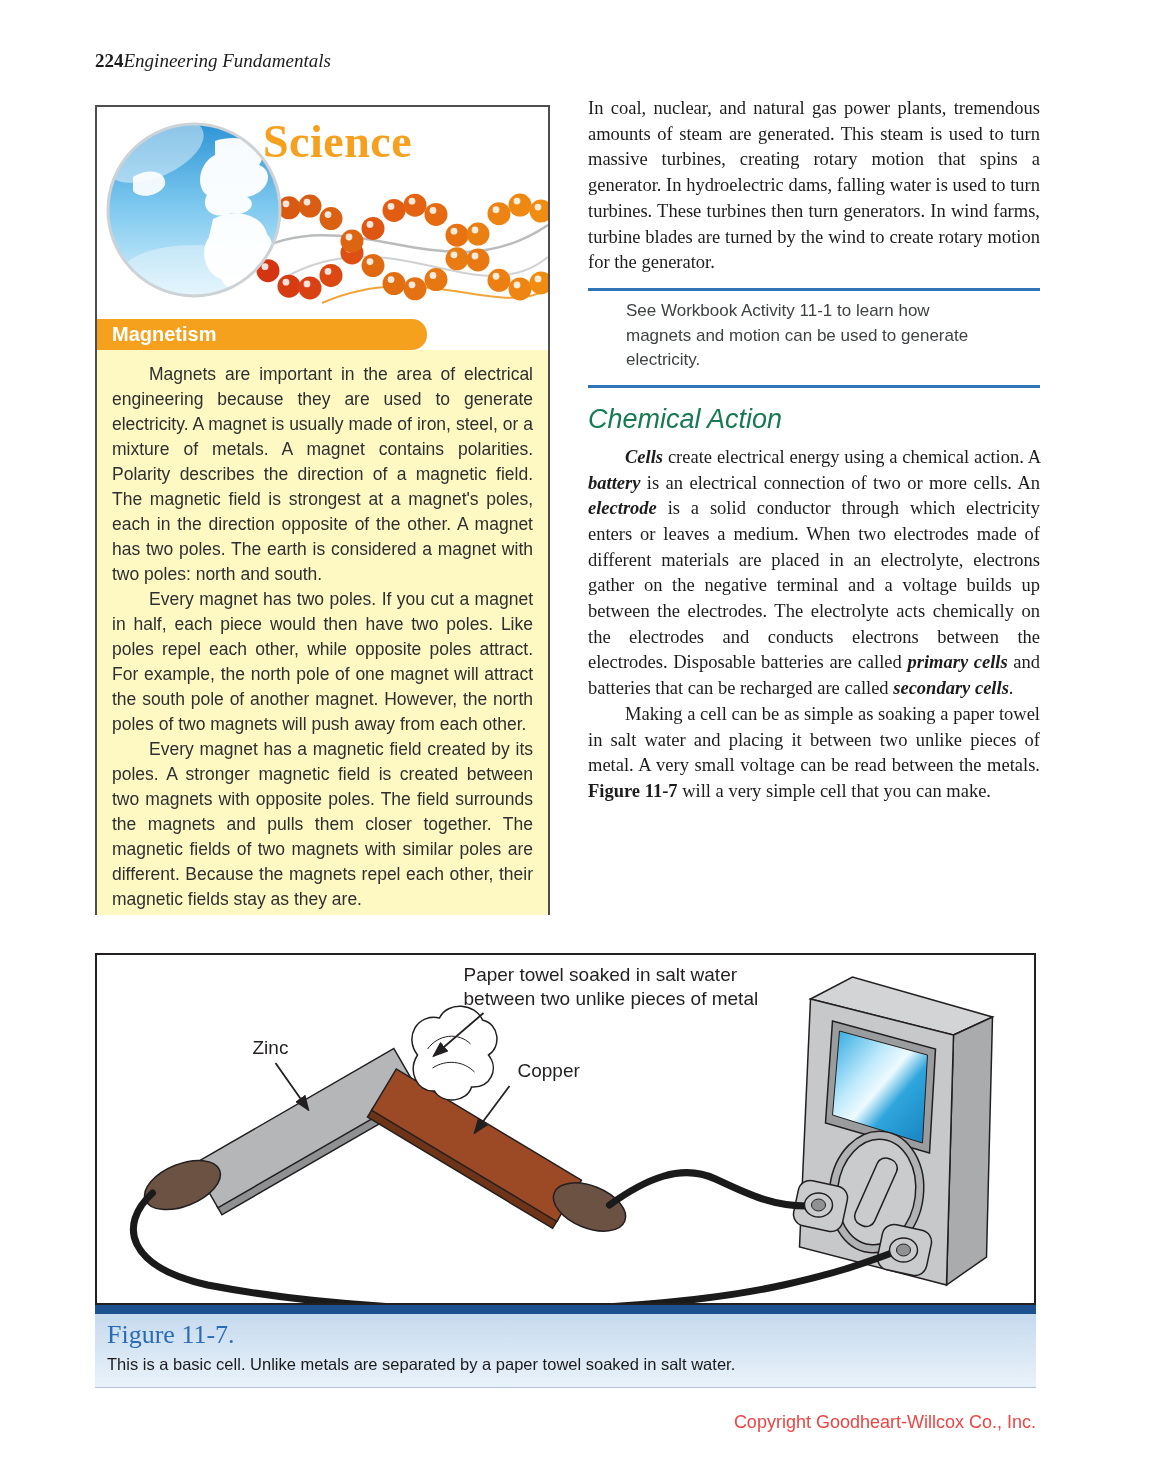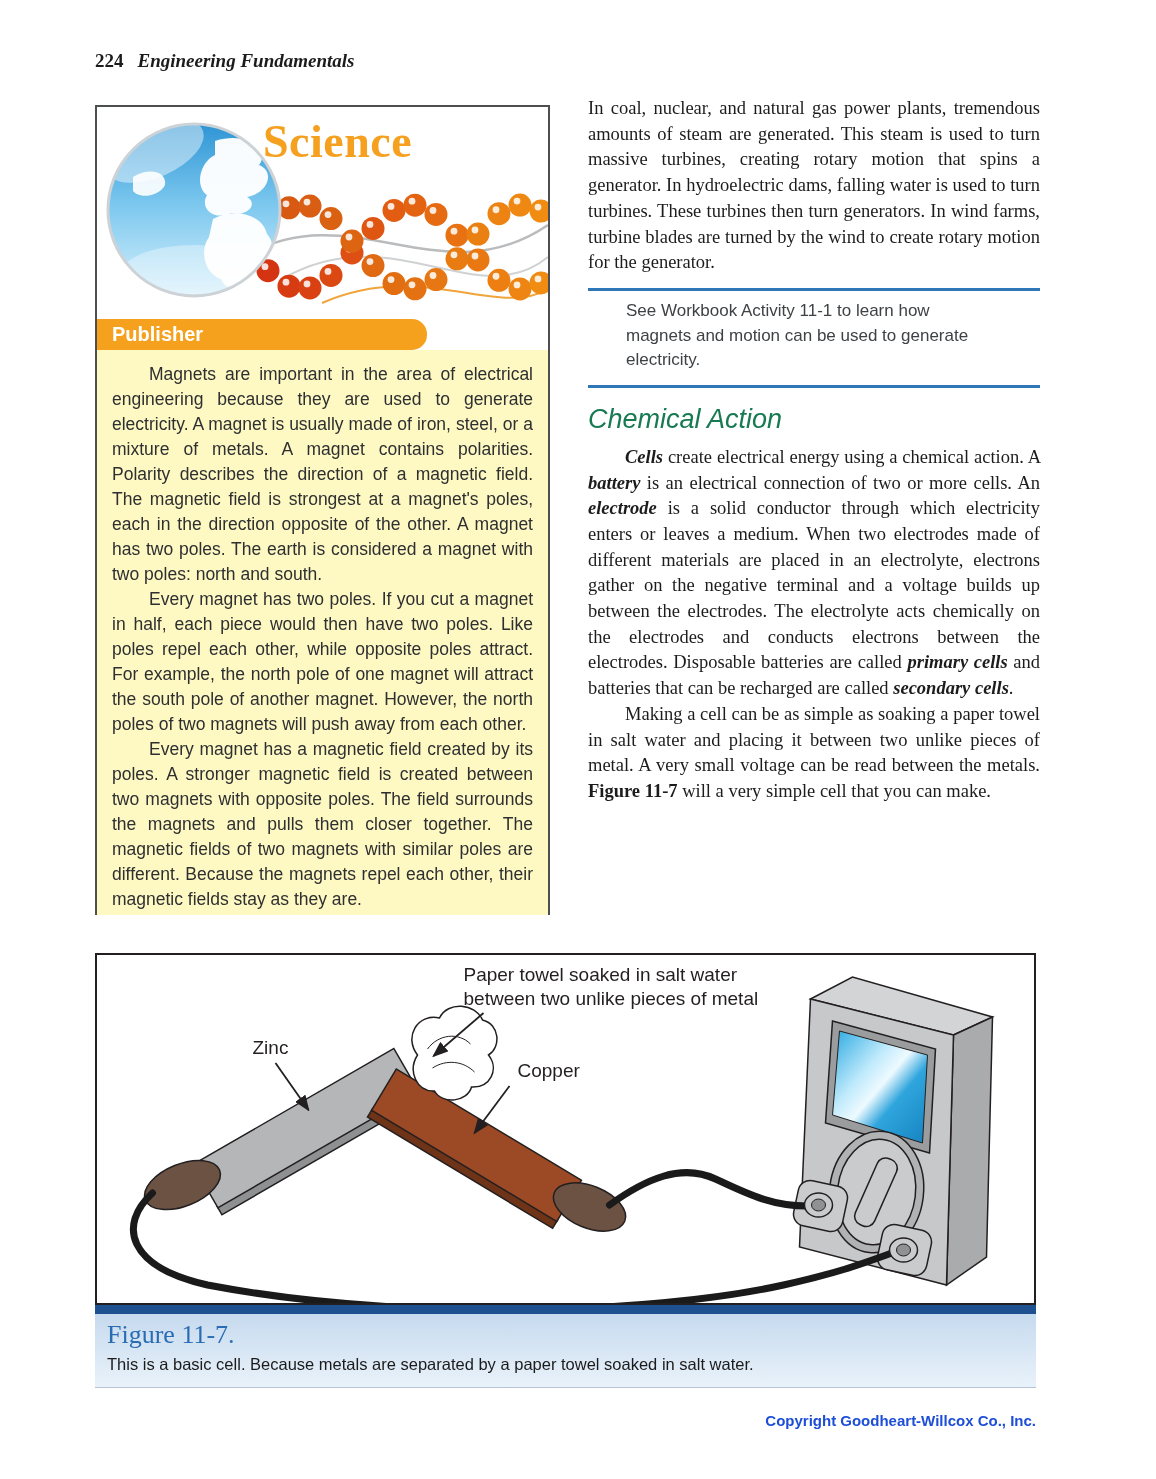--- a/index.html
+++ b/index.html
@@ -8,7 +8,7 @@
 
   
   .page-header{position:absolute;left:95px;top:50px;font-family:"Liberation Serif",serif;font-size:19px;color:#1c1c1c;}
-  .page-num{font-weight:bold;margin-right:14px;}
+  .page-num{font-weight:bold;margin-right:0;}
   .book-title{font-style:italic;font-weight:bold;}
 
   

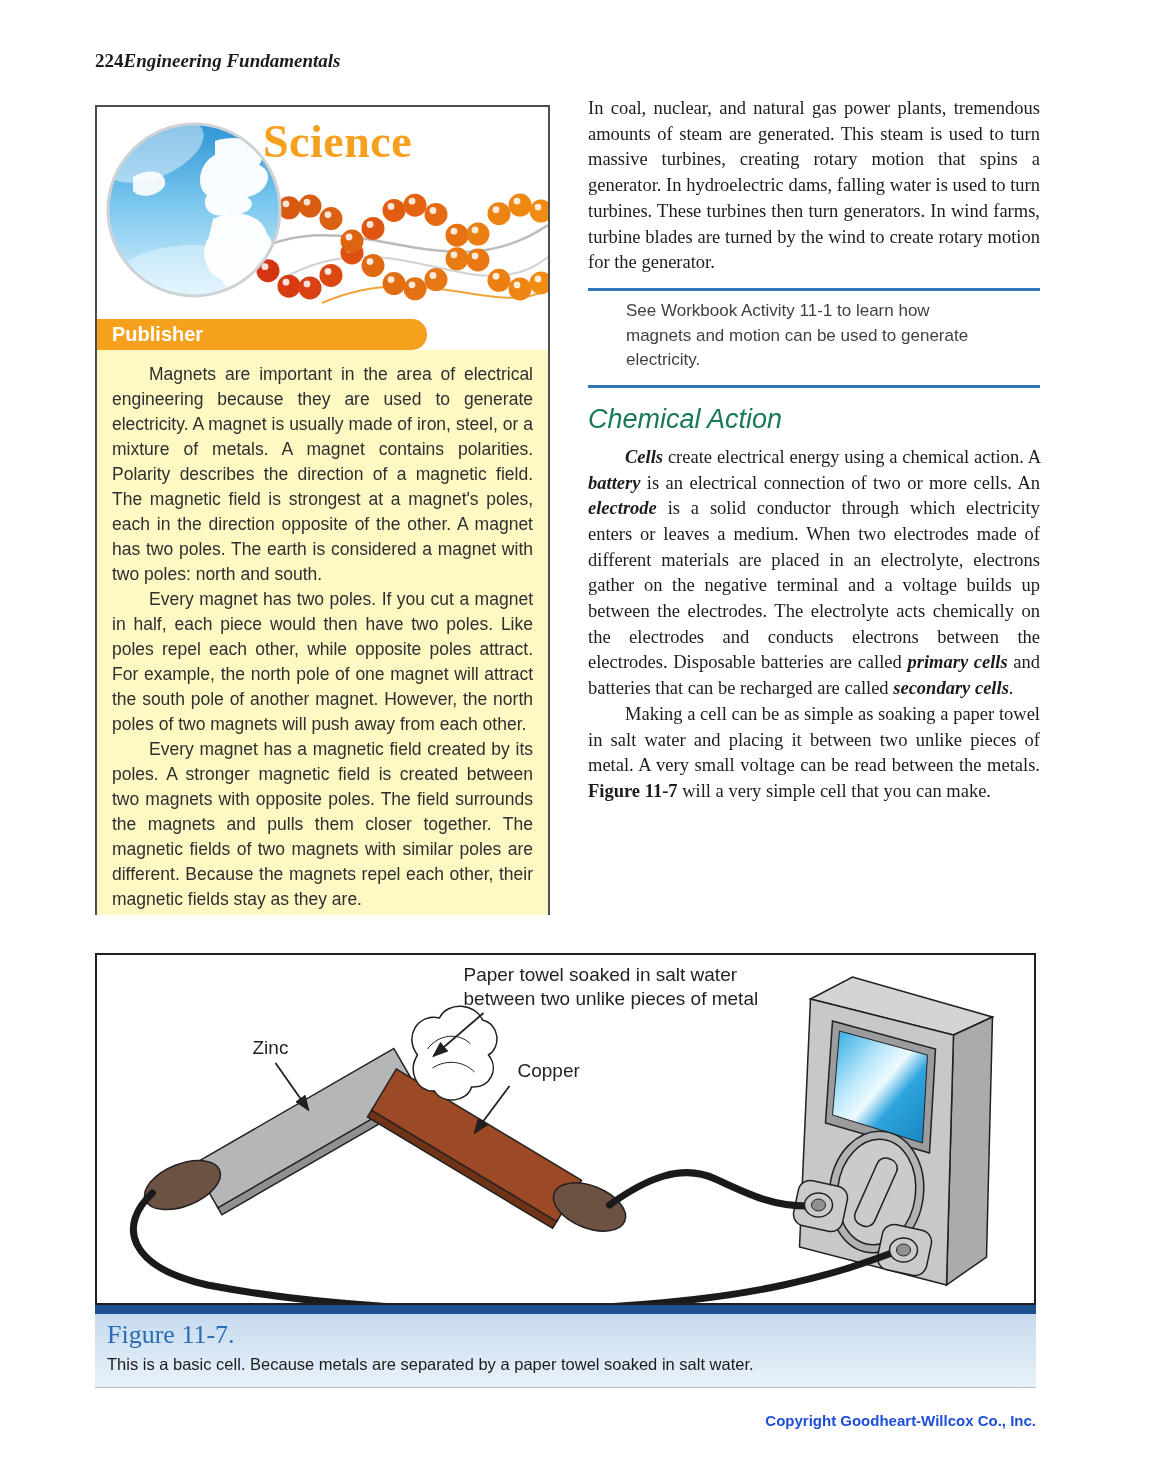--- a/index.html
+++ b/index.html
@@ -9,7 +9,7 @@
   
   .page-header{position:absolute;left:95px;top:50px;font-family:"Liberation Serif",serif;font-size:19px;color:#1c1c1c;}
   .page-num{font-weight:bold;margin-right:0;}
-  .book-title{font-style:italic;font-weight:bold;}
+  .book-title{font-style:italic;}
 
   
   .science-box{position:absolute;left:95px;top:105px;width:455px;height:810px;border:2px solid #4d4e50;box-sizing:border-box;background:#fff;}

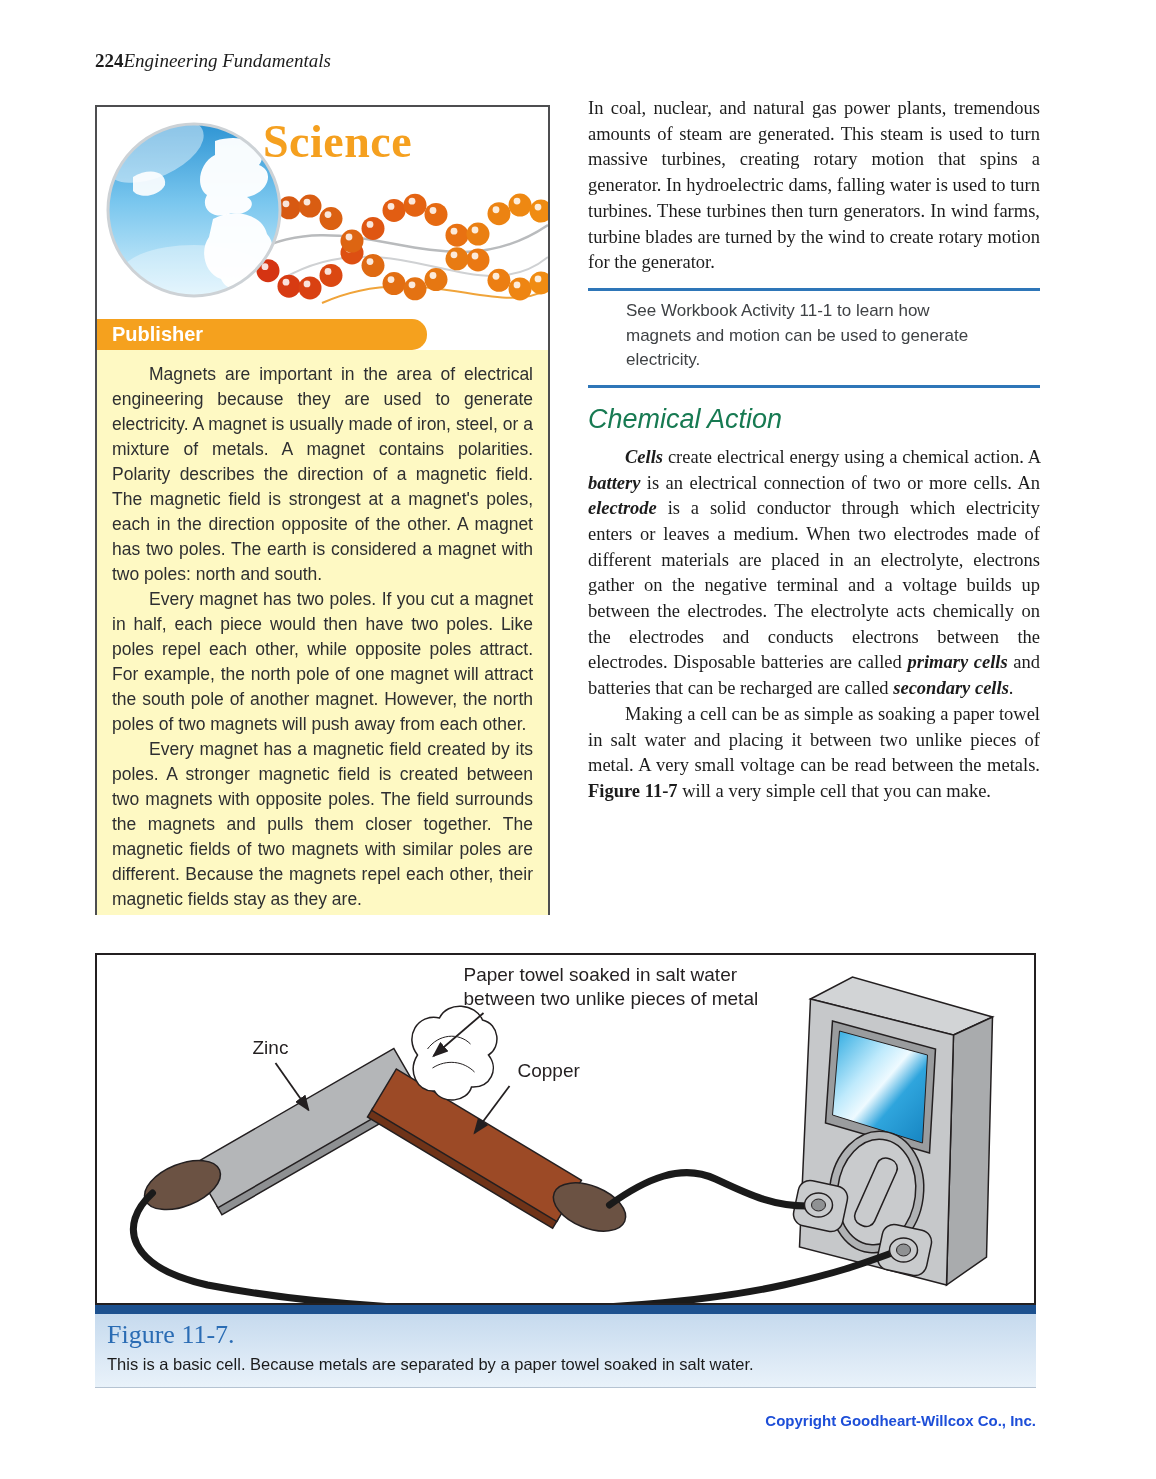--- a/index.html
+++ b/index.html
@@ -149,7 +149,7 @@
       <div class="science-title">Science</div>
     </div>
     <div class="magnetism-banner">
-      <span>Publisher</span>
+      <span>Magnetism</span>
     </div>
     <div class="science-body">
       <p>Magnets are important in the area of electrical engineering because they are used to generate electricity. A magnet is usually made of iron, steel, or a mixture of metals. A magnet contains polarities. Polarity describes the direction of a magnetic field. The magnetic field is strongest at a magnet's poles, each in the direction opposite of the other. A magnet has two poles. The earth is considered a magnet with two poles: north and south.</p>

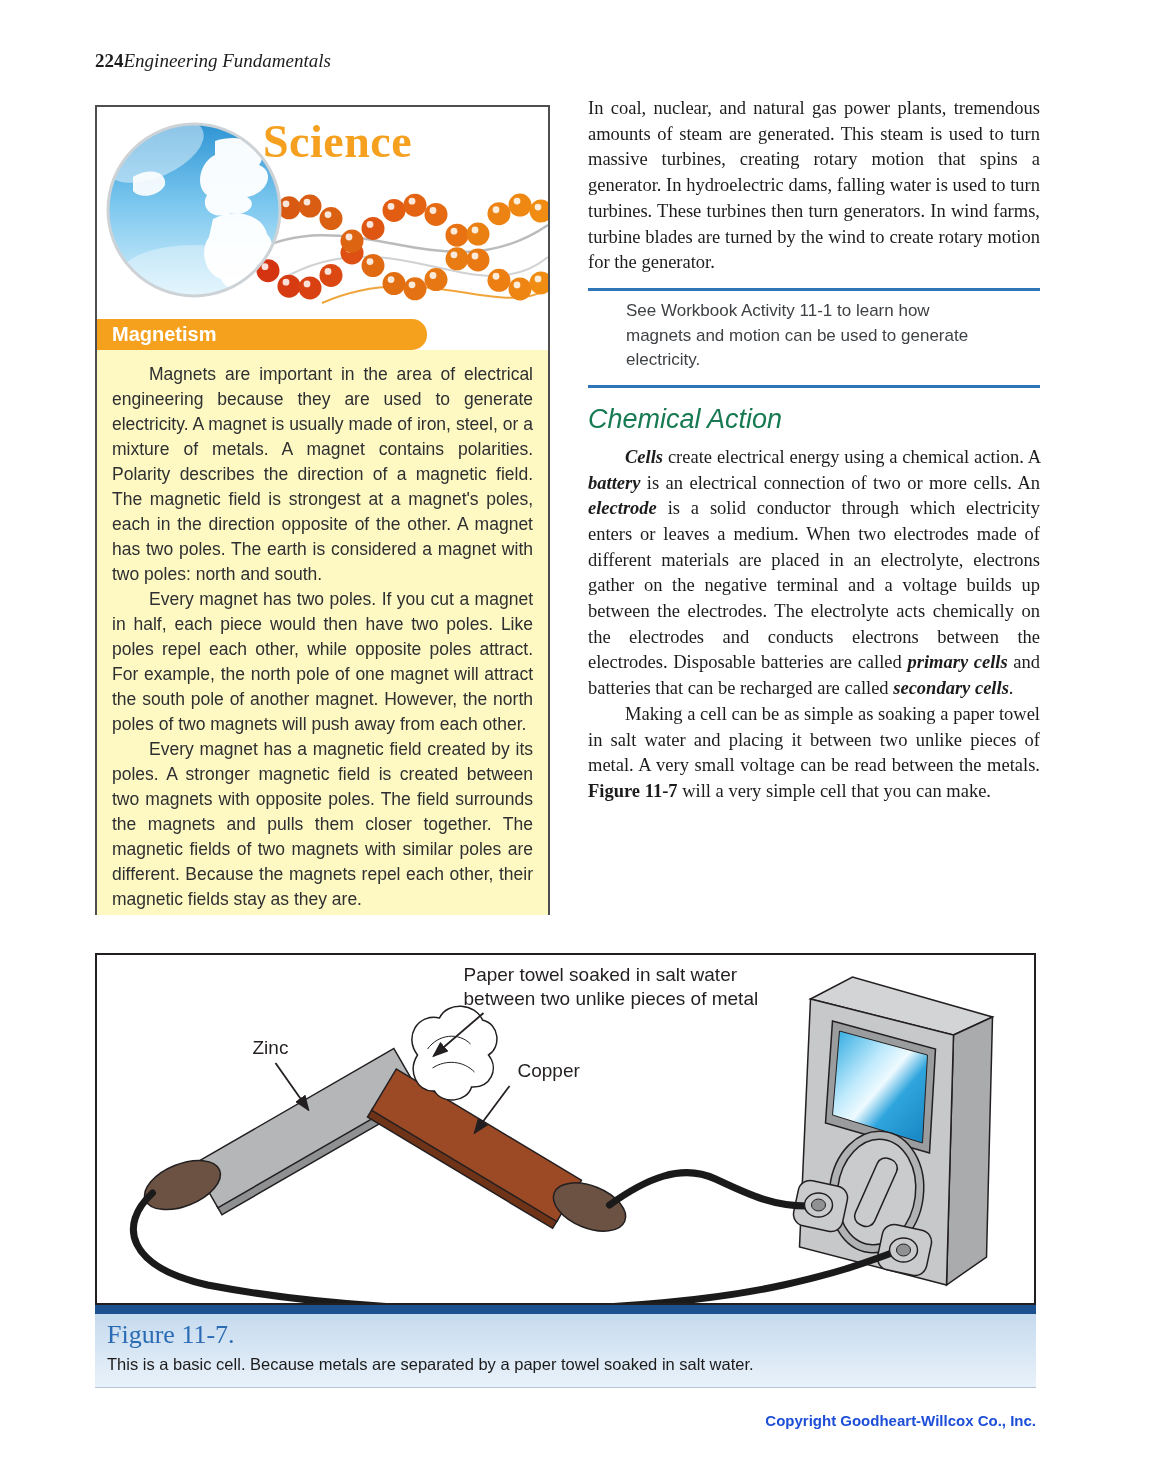--- a/index.html
+++ b/index.html
@@ -246,7 +246,7 @@
     <div class="figure-bar"></div>
     <figcaption class="figure-caption">
       <div class="caption-title">Figure 11-7.</div>
-      <div class="caption-text">This is a basic cell. Because metals are separated by a paper towel soaked in salt water.</div>
+      <div class="caption-text">This is a basic cell. Unlike metals are separated by a paper towel soaked in salt water.</div>
     </figcaption>
   </figure>
 

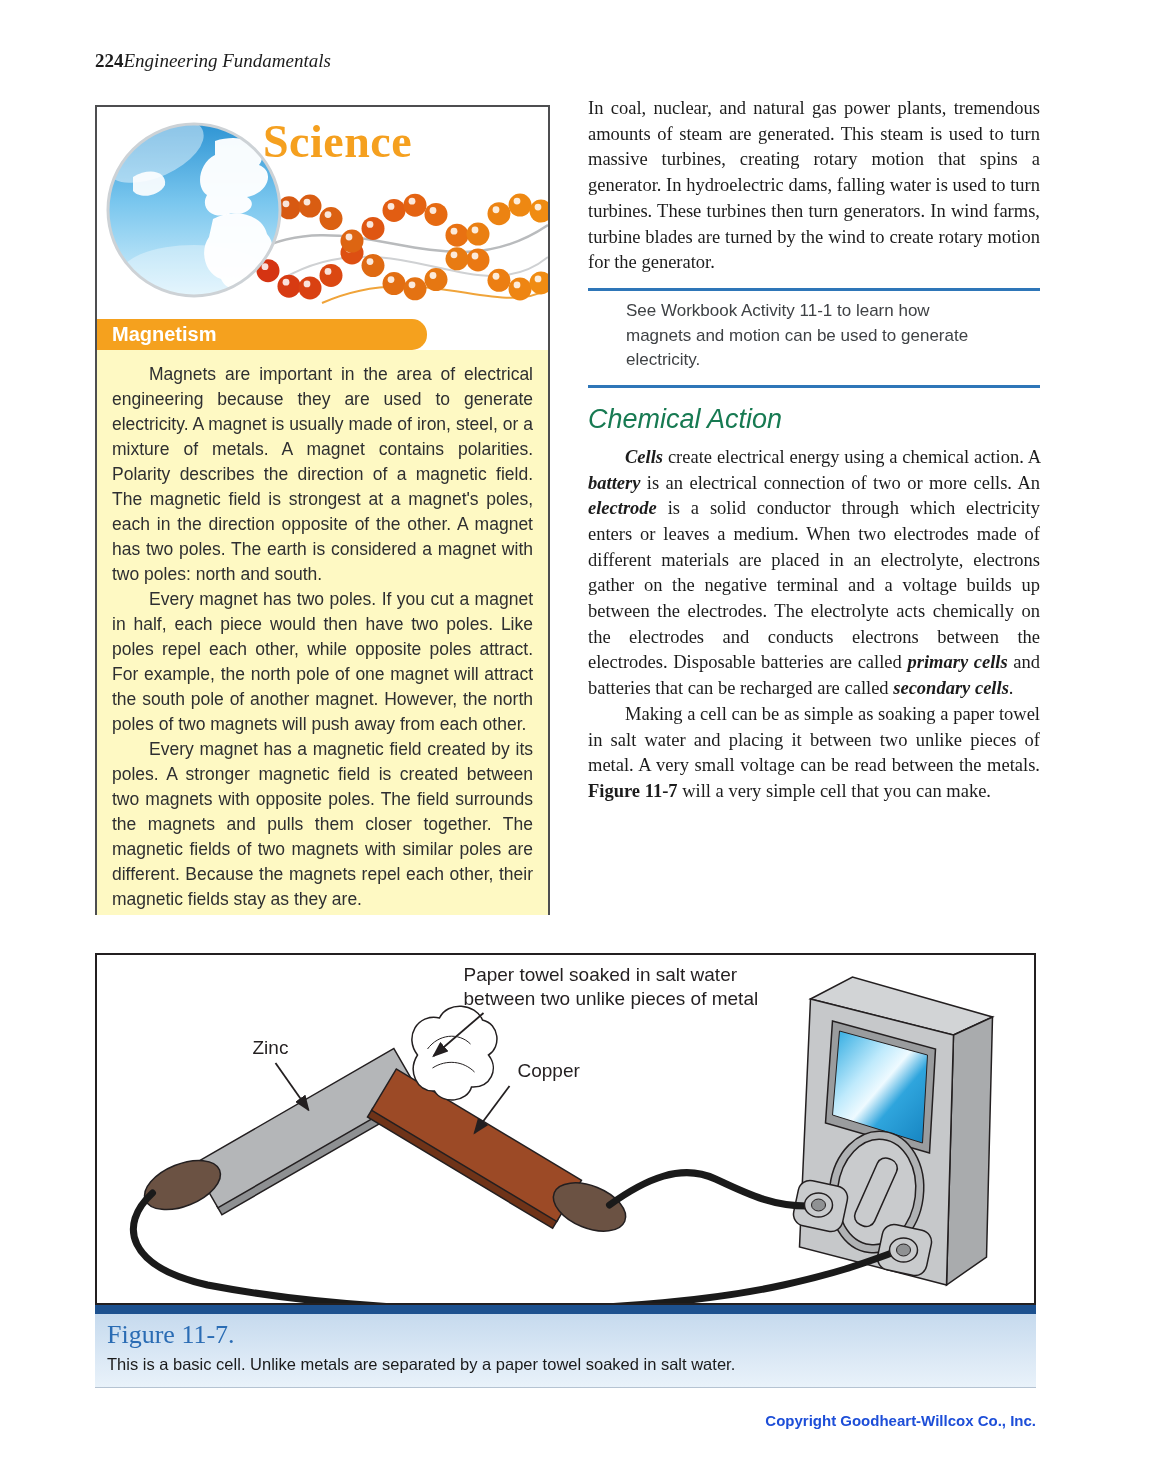--- a/index.html
+++ b/index.html
@@ -40,7 +40,7 @@
   .caption-title{font-family:"Liberation Serif",serif;font-weight:normal;font-size:26px;color:#2a6cb4;margin-bottom:5px;}
   .caption-text{font-size:16.5px;color:#1b1b1b;}
 
-  .copyright{position:absolute;left:95px;top:1412px;width:941px;text-align:right;font-size:15px;color:#1d4ed8;font-weight:bold;}
+  .copyright{position:absolute;left:95px;top:1412px;width:941px;text-align:right;font-size:18px;color:#ef4444;}
 
   svg text{font-family:"Liberation Sans",sans-serif;}
 </style>

